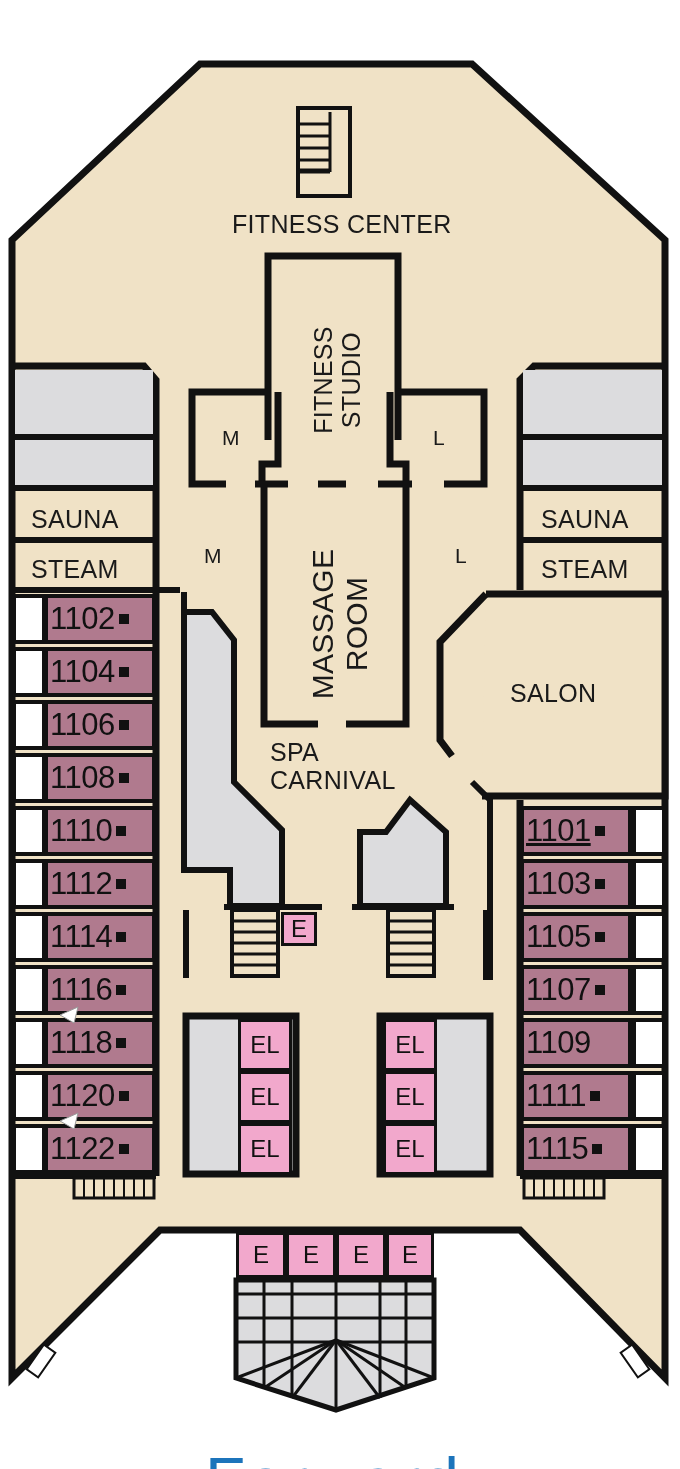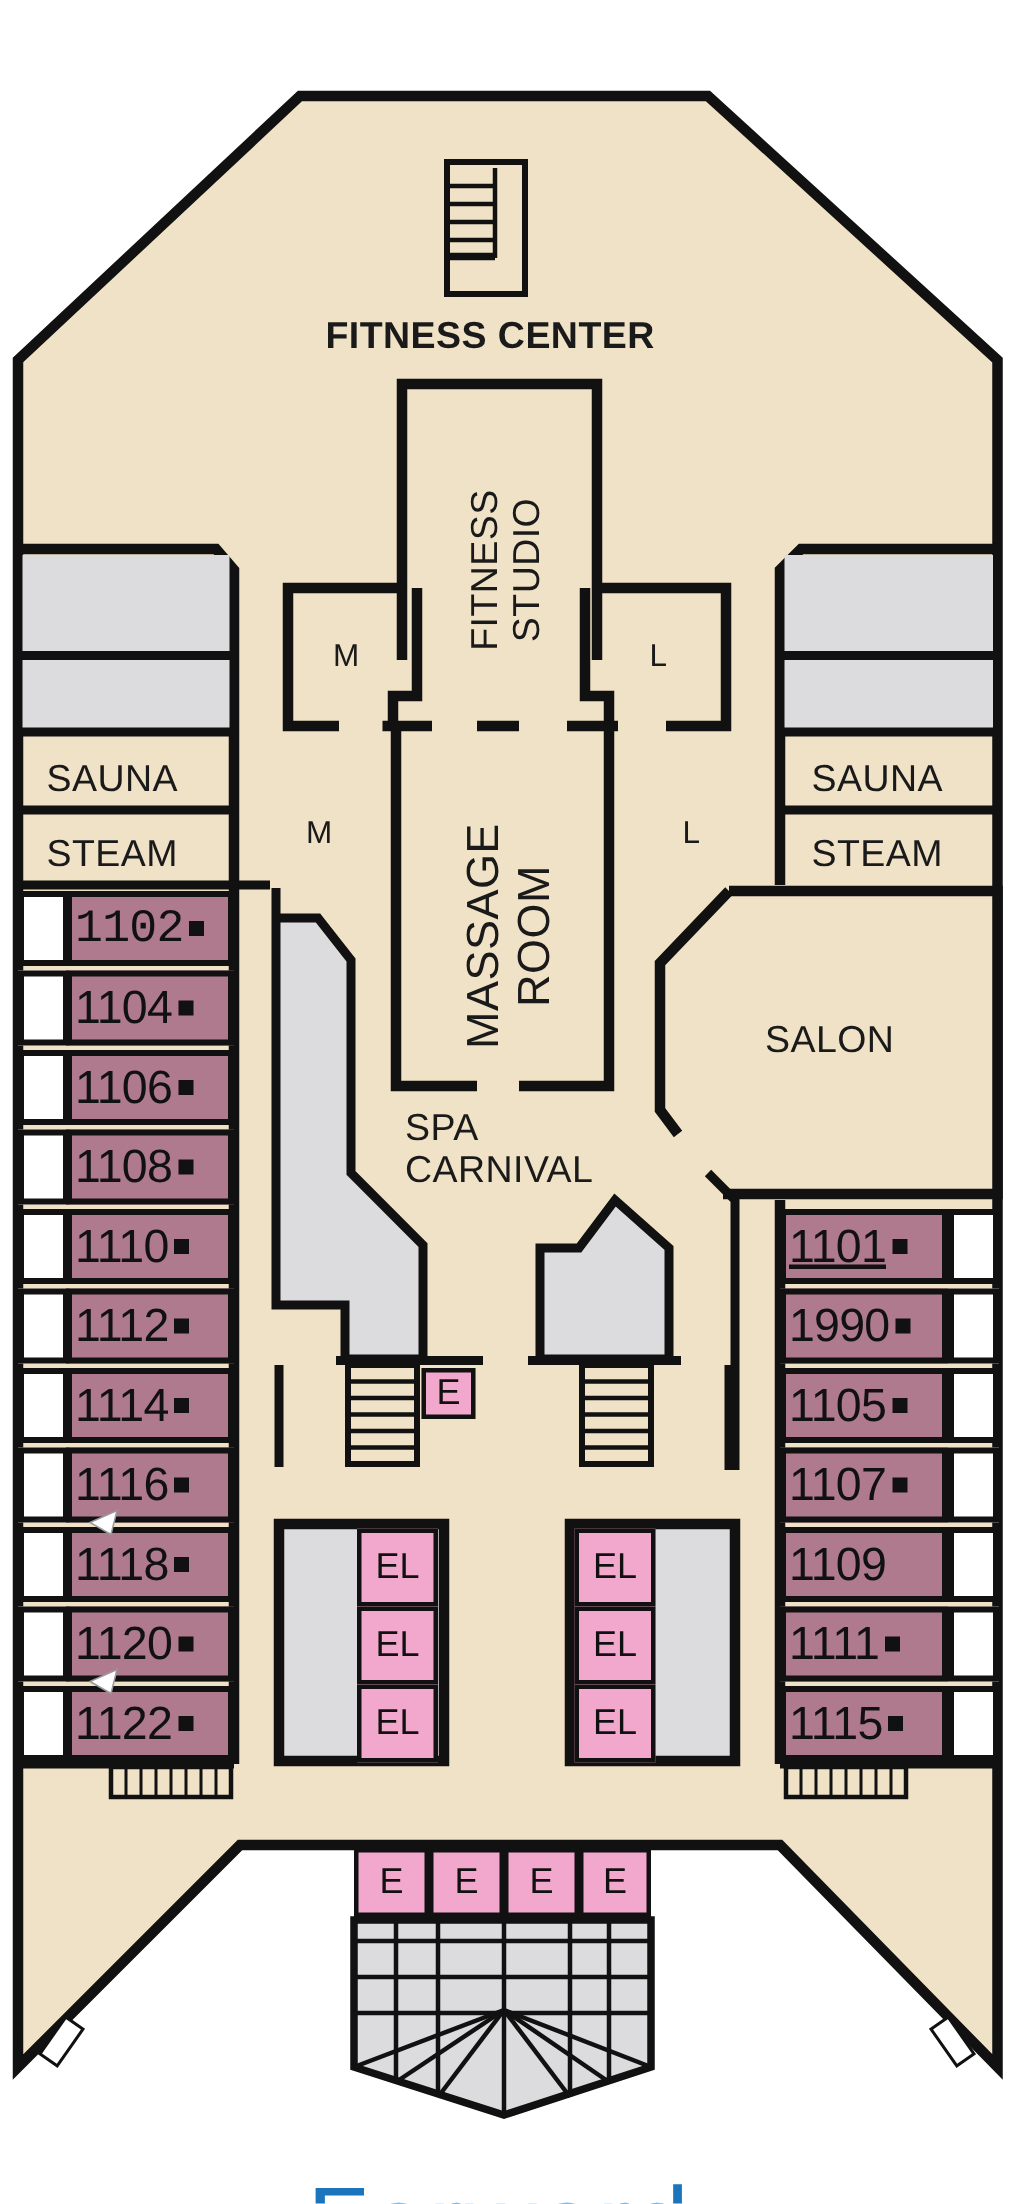--- a/index.html
+++ b/index.html
@@ -146,7 +146,7 @@
   <rect x="628" y="1346" width="14" height="30" fill="#fff" stroke="#111" stroke-width="2" transform="rotate(-35 635 1361)"></rect>
 </svg>
 
-<div class="lbl room-lbl" style="left:217px;top:212px;font-weight:bold;">FITNESS CENTER</div>
+<div class="lbl room-lbl" style="left:232px;top:212px;">FITNESS CENTER</div>
 
 <div class="lbl room-lbl" style="left:298px;top:300px;width:80px;height:130px;">
   <div class="vert" style="position:absolute;left:-26px;top:52px;width:130px;text-align:center;line-height:28px;">

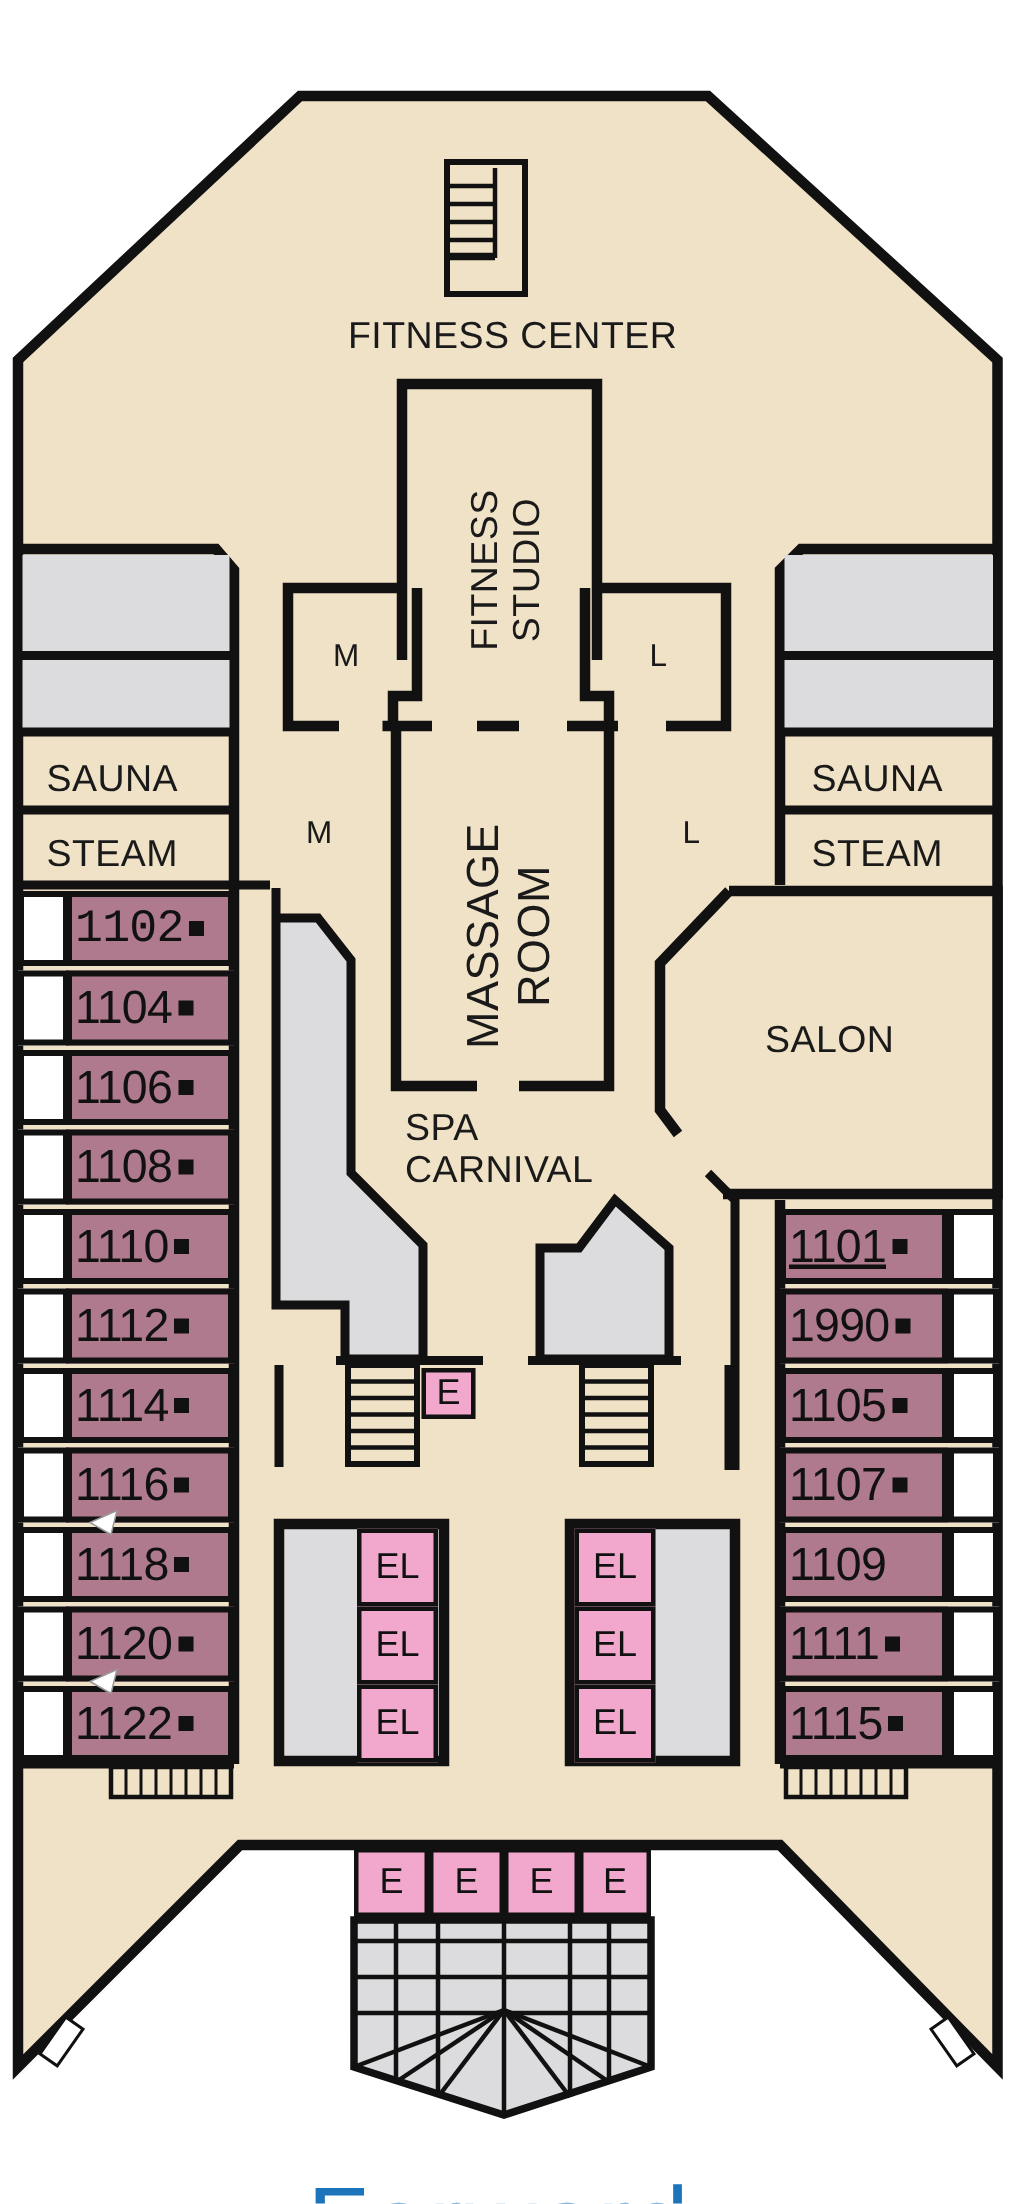--- a/index.html
+++ b/index.html
@@ -183,7 +183,7 @@
 
 <div>
   <div class="balcony" style="left:12px;top:594px;"></div>
-  <div class="cabin" style="left:44px;top:594px;font-family:Liberation Mono, monospace;">
+  <div class="cabin" style="left:44px;top:594px;">
       <span>1102</span>
       <span class="dot"></span>
     </div>

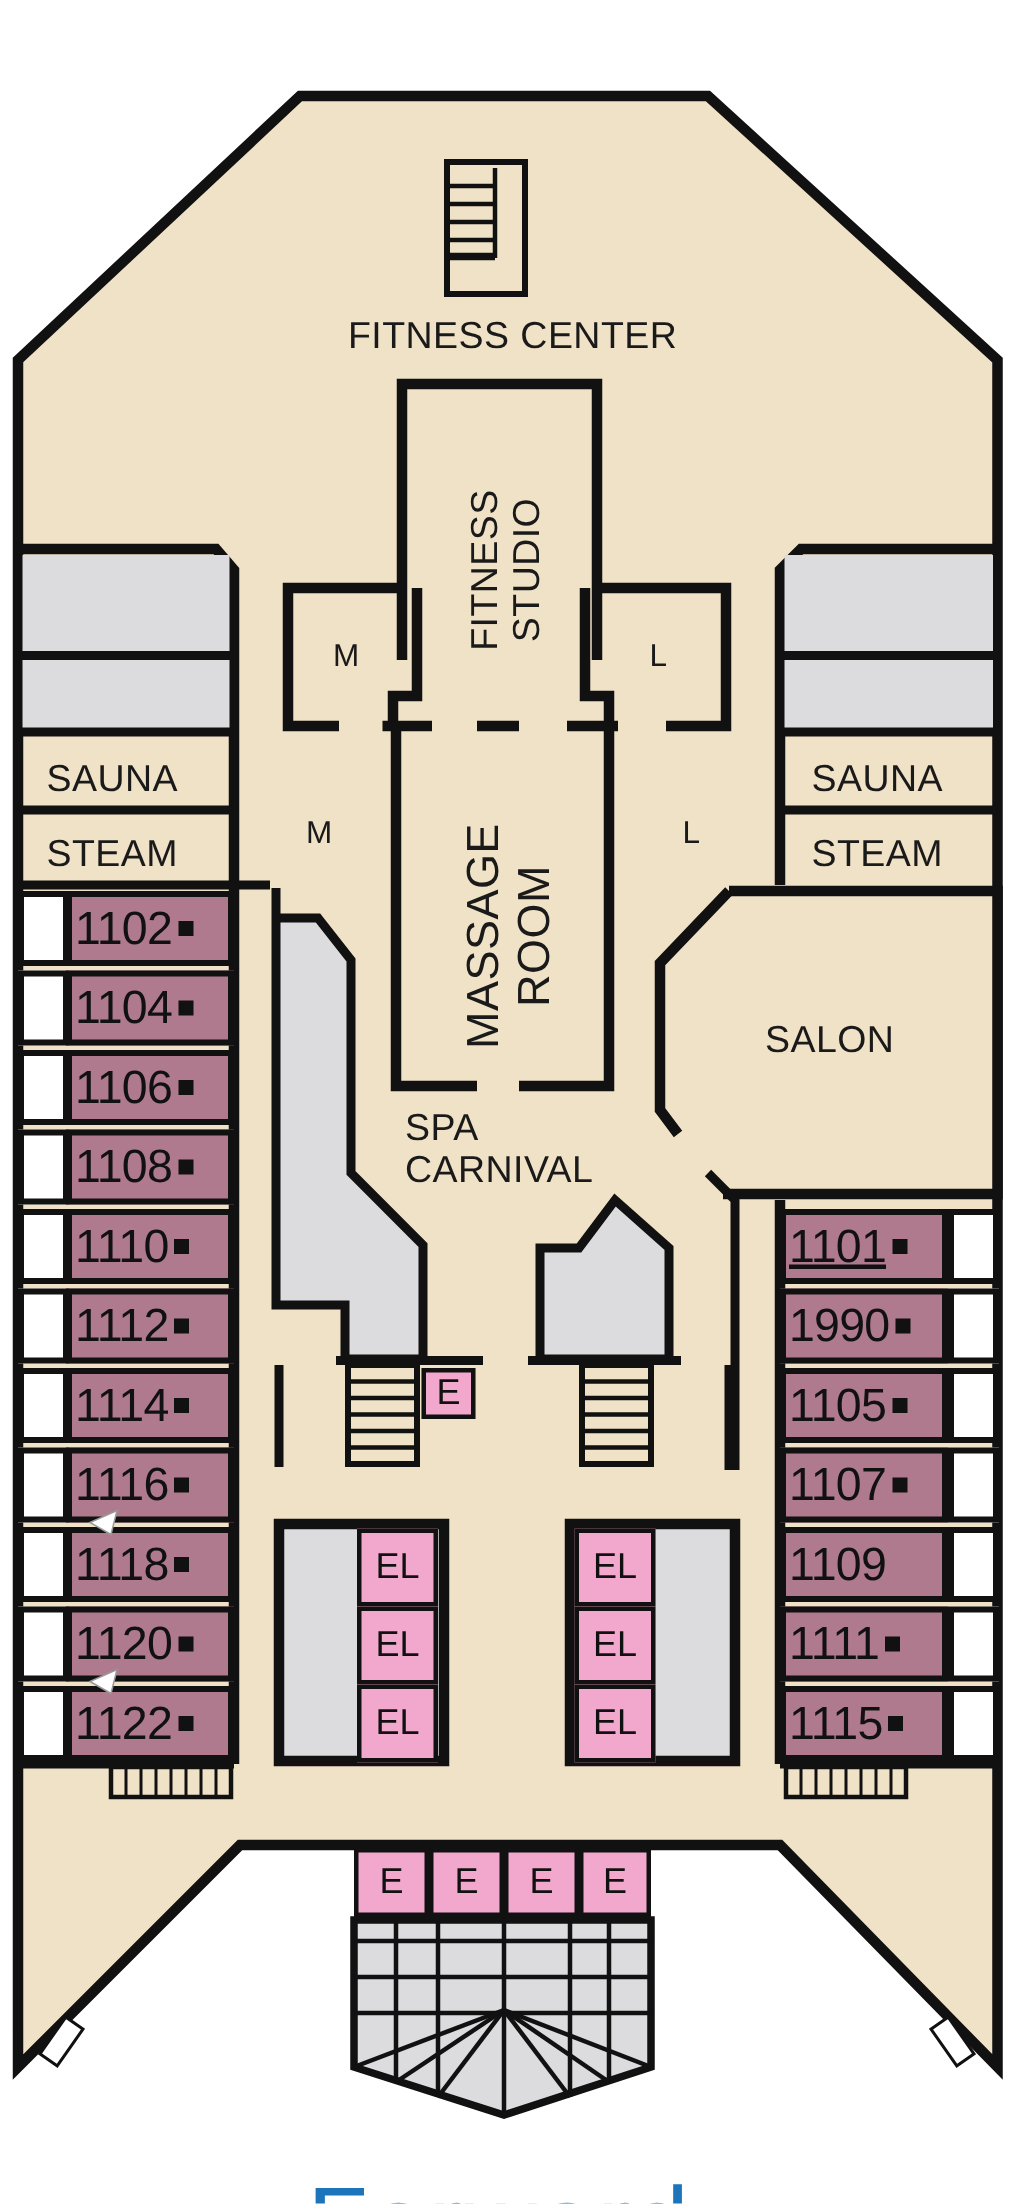--- a/index.html
+++ b/index.html
@@ -253,7 +253,7 @@
     </div>
   <div class="balcony" style="left:632px;top:806px;"></div>
   <div class="cabin" style="left:520px;top:859px;">
-      <span>1990</span>
+      <span>1103</span>
       <span class="dot"></span>
     </div>
   <div class="balcony" style="left:632px;top:859px;"></div>

